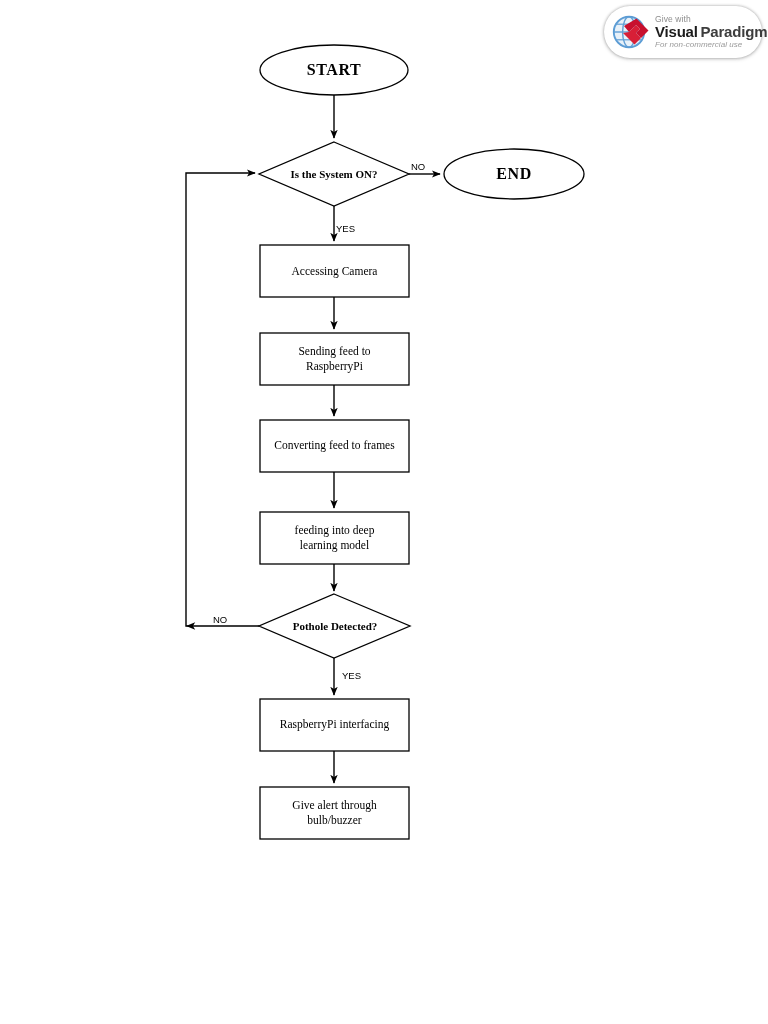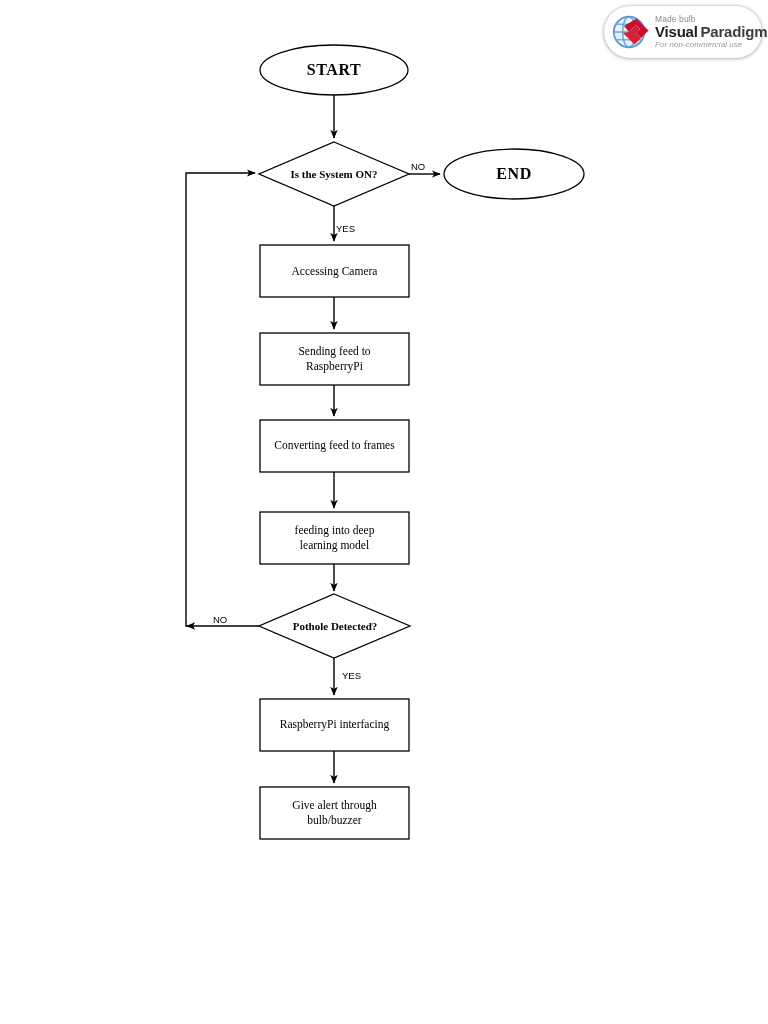--- a/index.html
+++ b/index.html
@@ -239,7 +239,7 @@
       </svg>
     </div>
     <div id="vp-text-block">
-      <span class="vp-made-with">Made bulb</span>
+      <span class="vp-made-with">Give with</span>
       <span class="vp-title"><span>Visual</span><span class="vp-t2"> Paradigm</span></span>
       <span class="vp-noncomm">For non-commercial use</span>
     </div>

